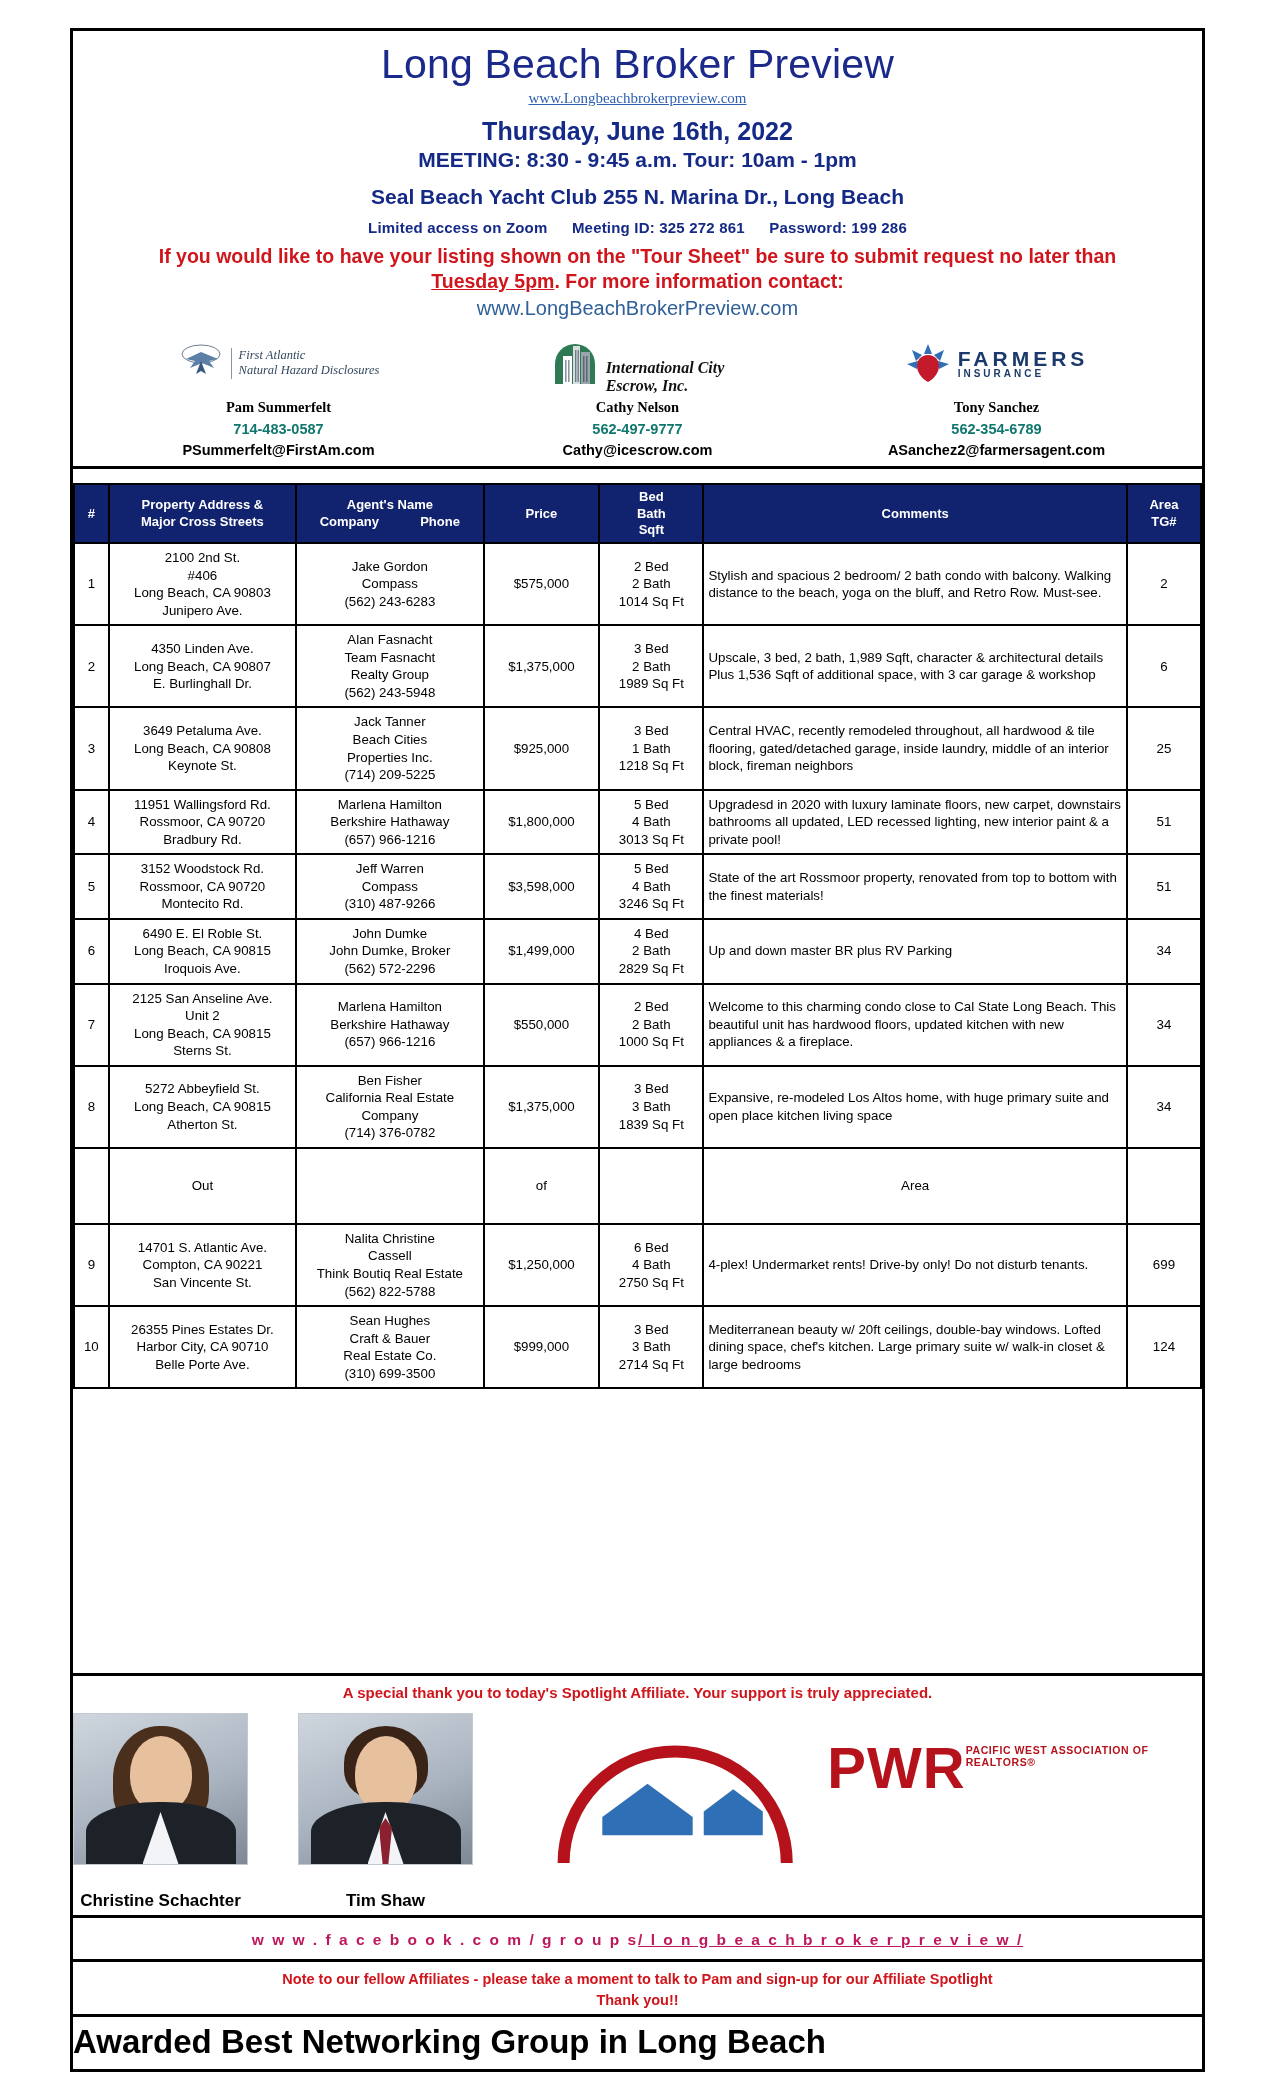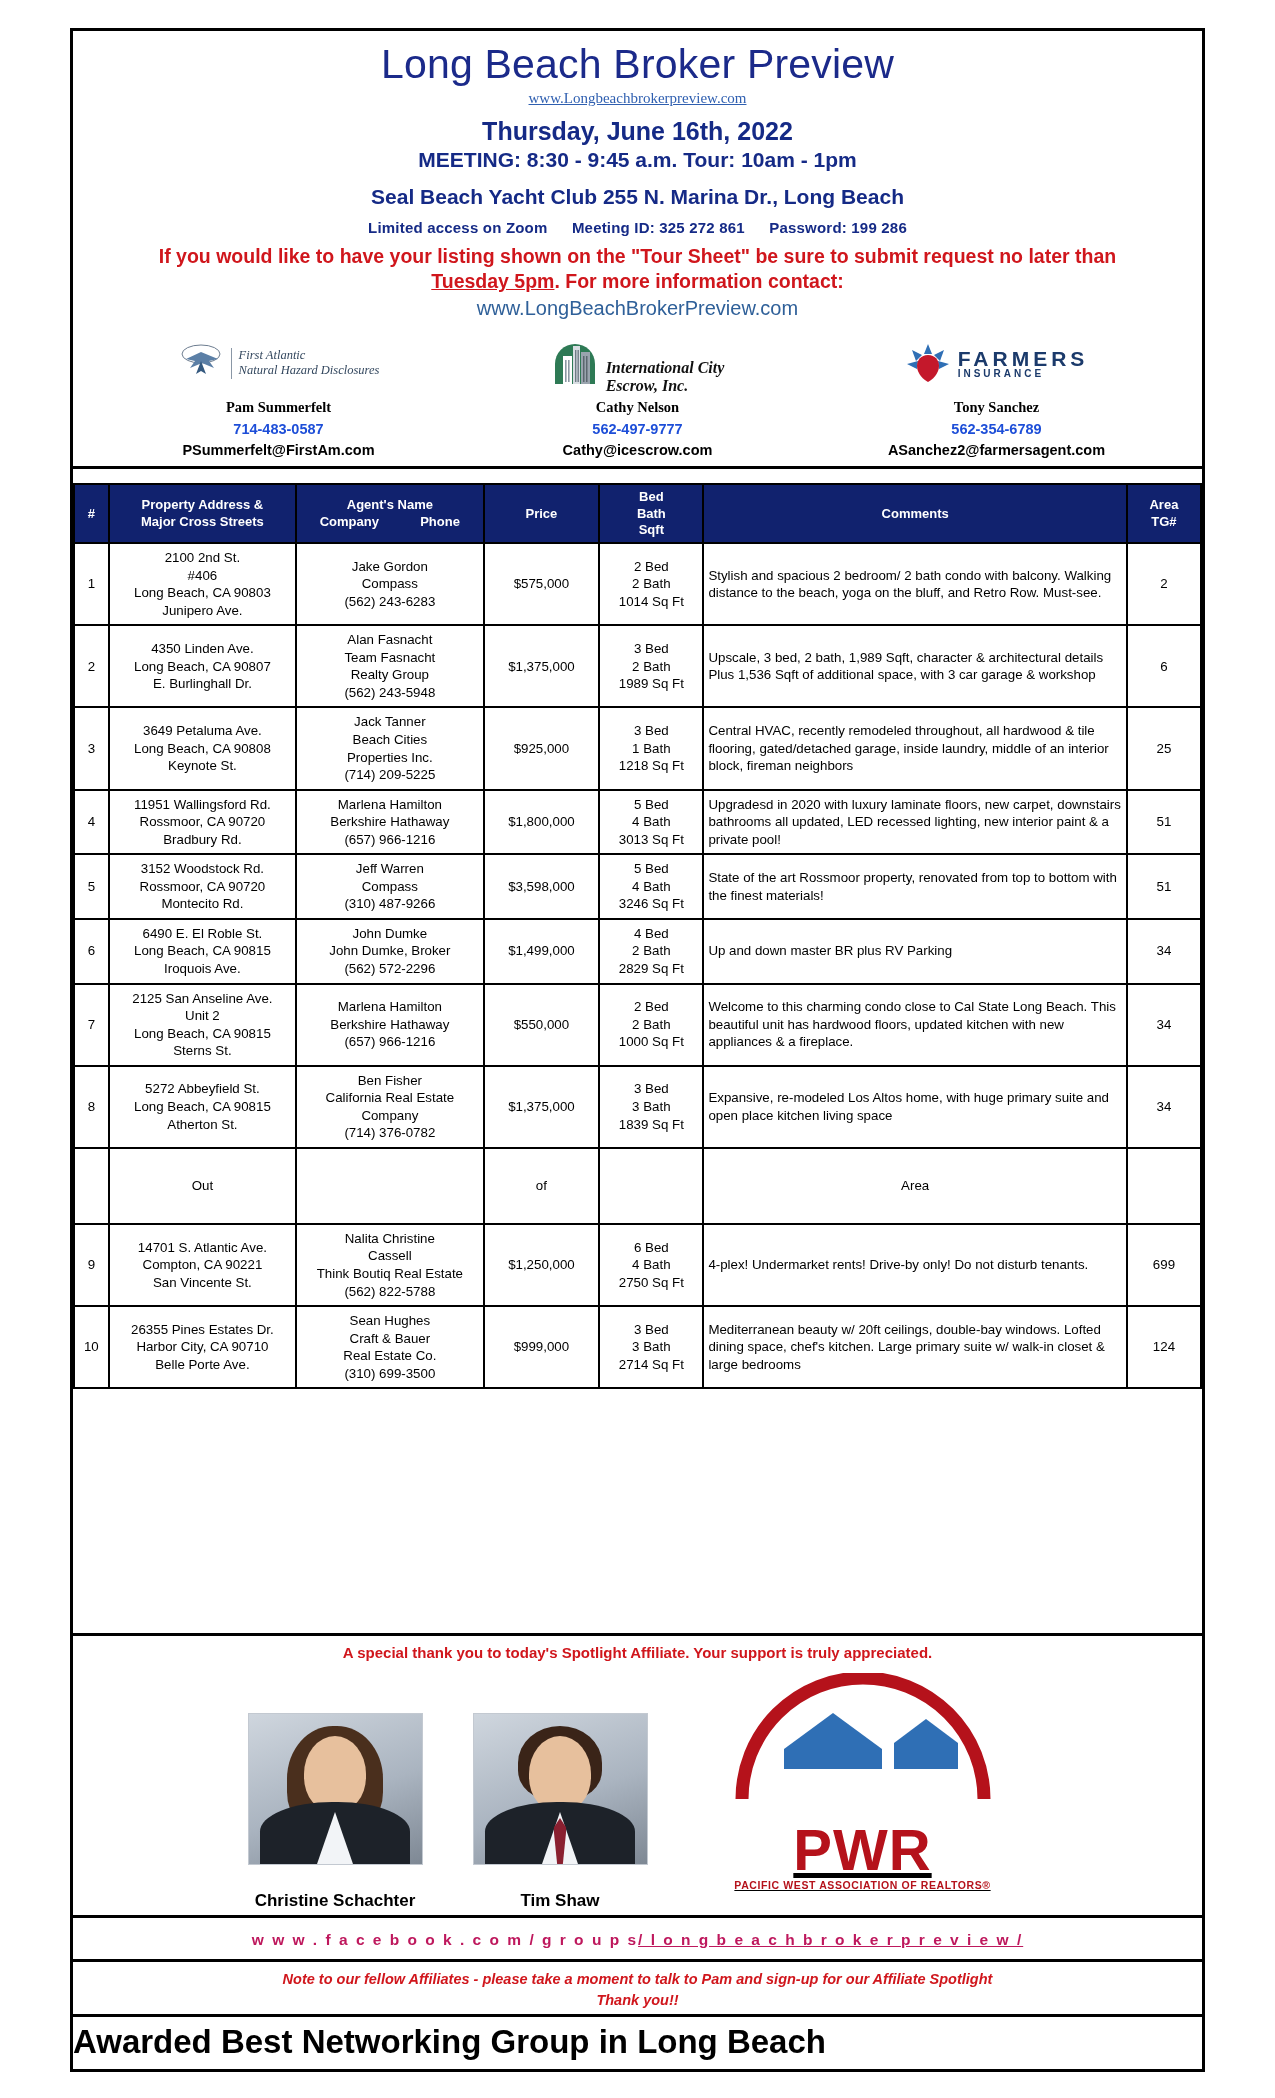--- a/index.html
+++ b/index.html
@@ -99,7 +99,7 @@
   .sponsor { width:31%; text-align:center; }
   .logo-box { height:56px; display:flex; align-items:center; justify-content:center; gap:7px; }
   .sponsor-name { font-size:14.5px; font-weight:bold; color:#000; margin-top:8px;font-family:Liberation Serif, serif; }
-  .sponsor-phone { font-size:14.5px; font-weight:bold; color:#1d4ed8; margin-top:5px; }
+  .sponsor-phone { font-size:14.5px; font-weight:bold; color:#0f766e; margin-top:5px; }
   .sponsor-email { font-size:14.5px; font-weight:bold; color:#000; margin-top:5px; }
   .fa-logo-text { font-family:"Liberation Serif", serif; font-size:12.5px; font-style:italic; color:#33475e; text-align:left; line-height:1.25; border-left:1px solid #8a97a6; padding-left:7px;}
   .ice-logo-text { font-family:"Liberation Serif", serif; font-size:16px; font-weight:bold; font-style:italic; color:#111; text-align:left; line-height:1.15;margin-top:28px; }

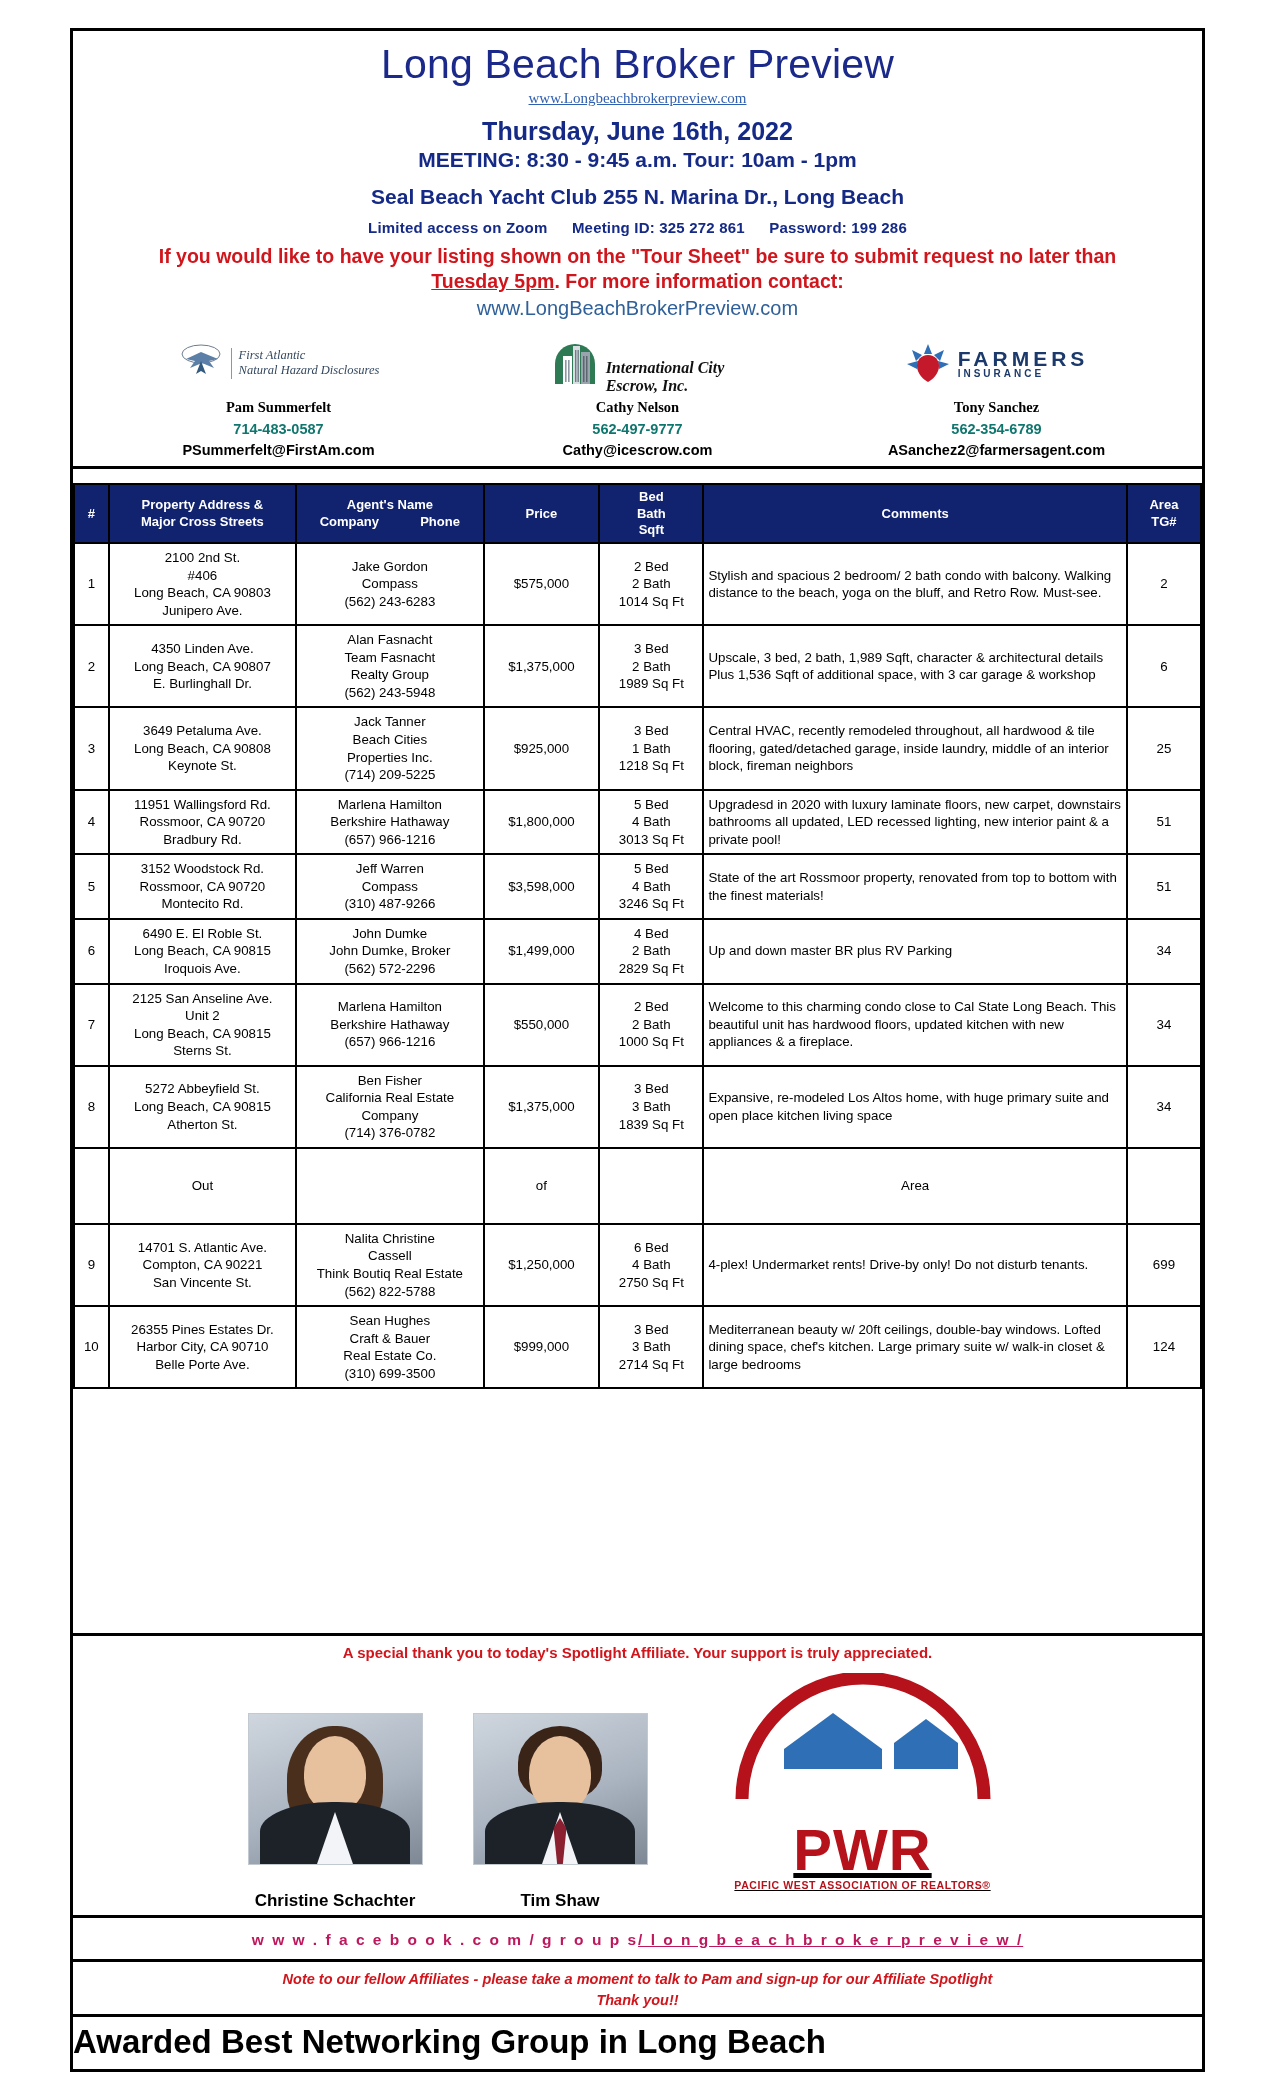--- a/index.html
+++ b/index.html
@@ -189,7 +189,7 @@
     clip-path:polygon(50% 0,100% 22%,72% 100%,28% 100%,0 22%);
   }
   .person-name { font-size:17px; font-weight:bold; margin-top:26px; color:#000; }
-  .pwr { display:flex; flex-direction:column; align-items:center; justify-content:center; padding-bottom:20px;text-decoration:underline;}
+  .pwr { display:flex; flex-direction:row; align-items:flex-start; justify-content:center; padding-bottom:20px;}
   .pwr-word { font-size:58px; font-weight:bold; color:#b5121b; letter-spacing:1px; line-height:0.92; }
   .pwr-sub { font-size:10.5px; font-weight:bold; color:#b5121b; letter-spacing:0.6px; margin-top:3px;}
   .fb-line {

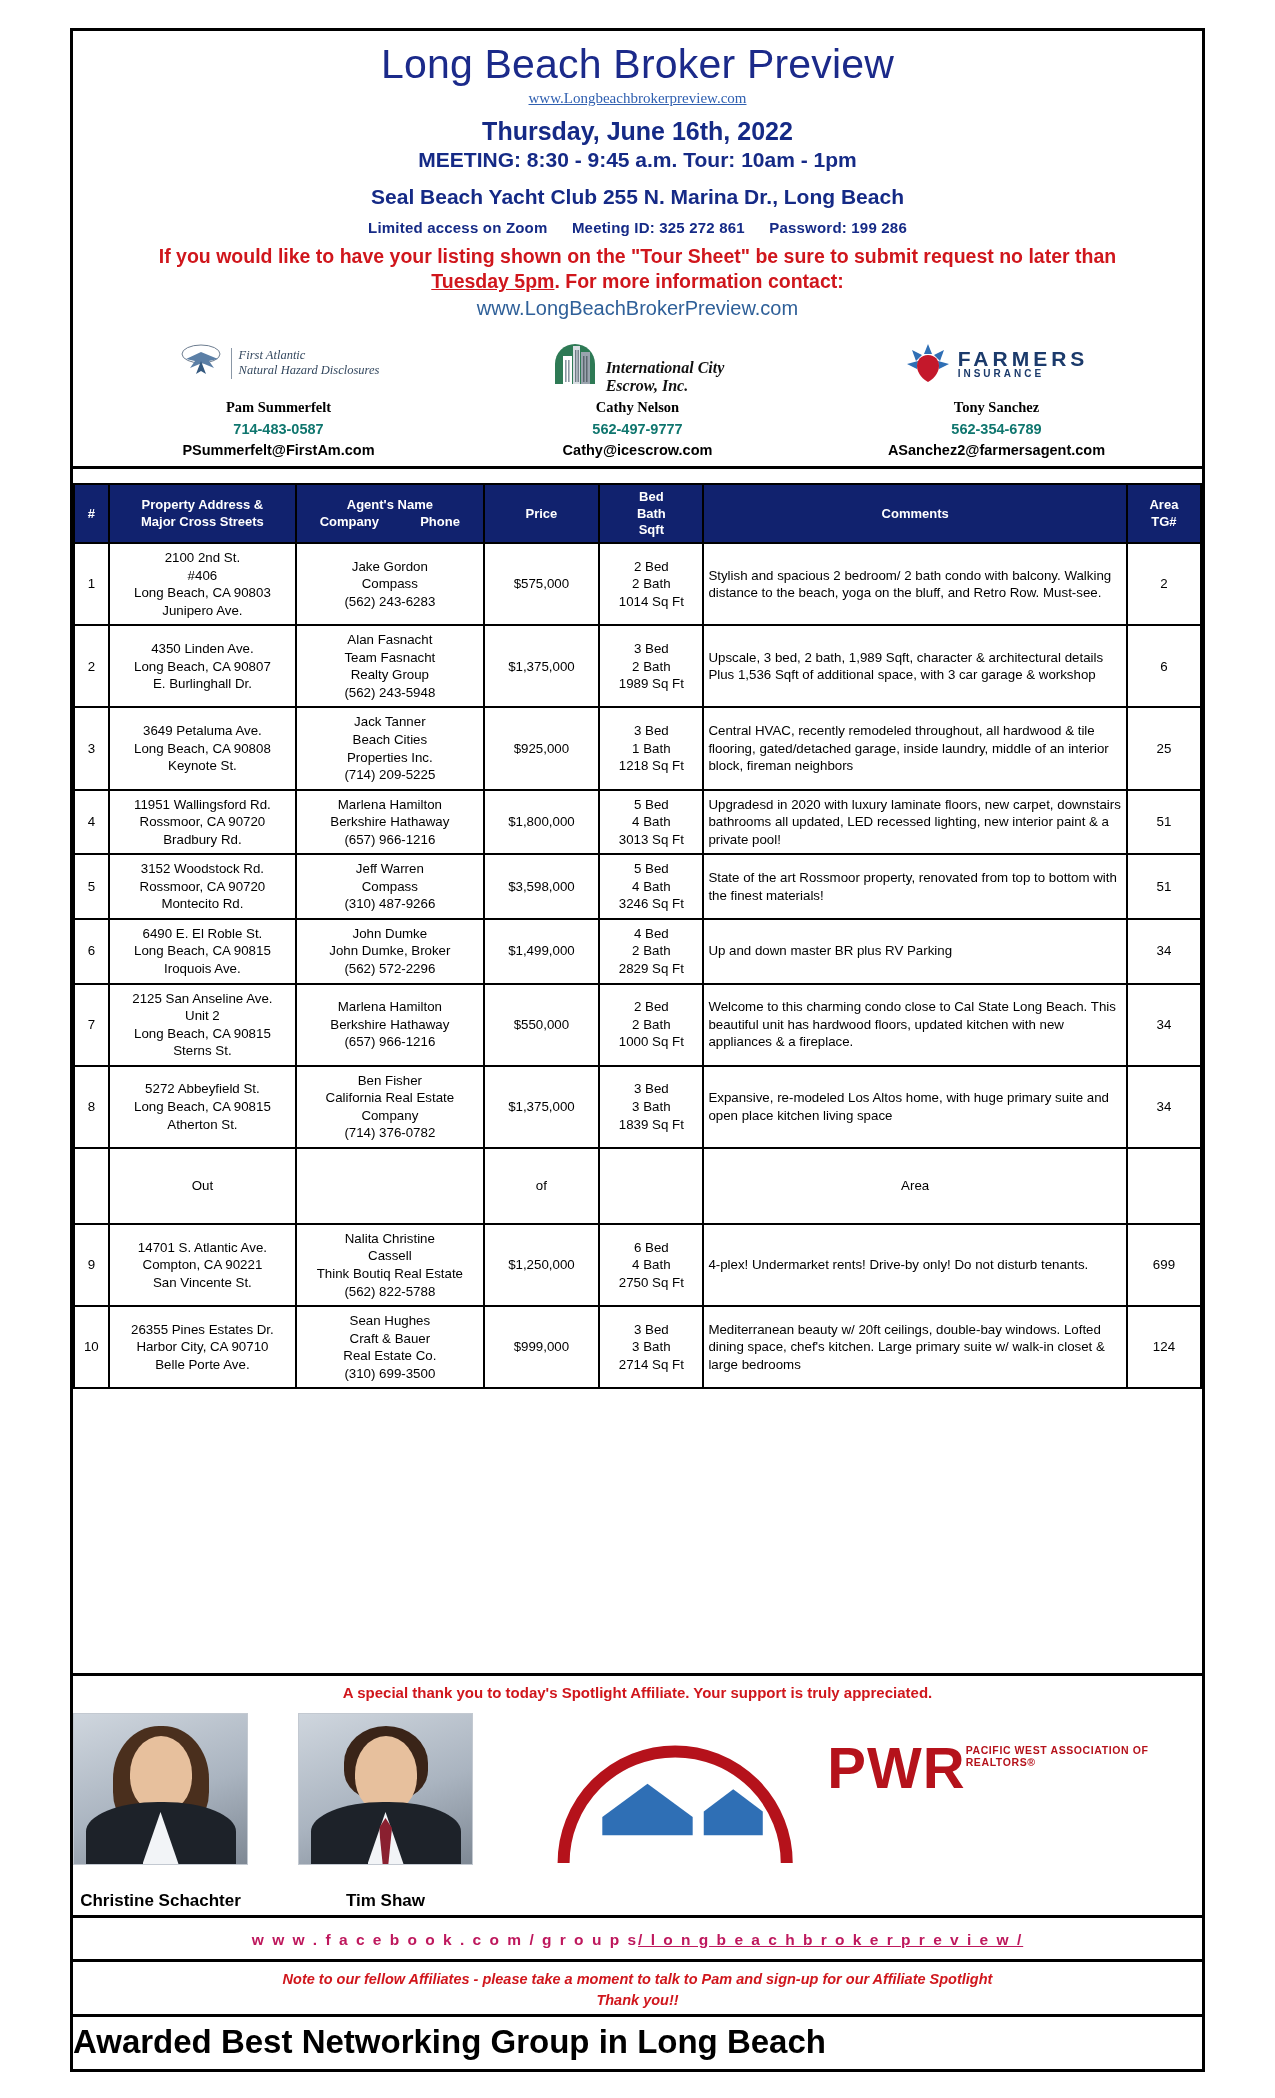--- a/index.html
+++ b/index.html
@@ -207,7 +207,6 @@
     color:#d0161c;
     font-size:14.5px;
     font-weight:bold;
-    font-style:italic;
     padding:7px 10px 3px 10px;
     border-top:3px solid #000;
     line-height:1.45;

